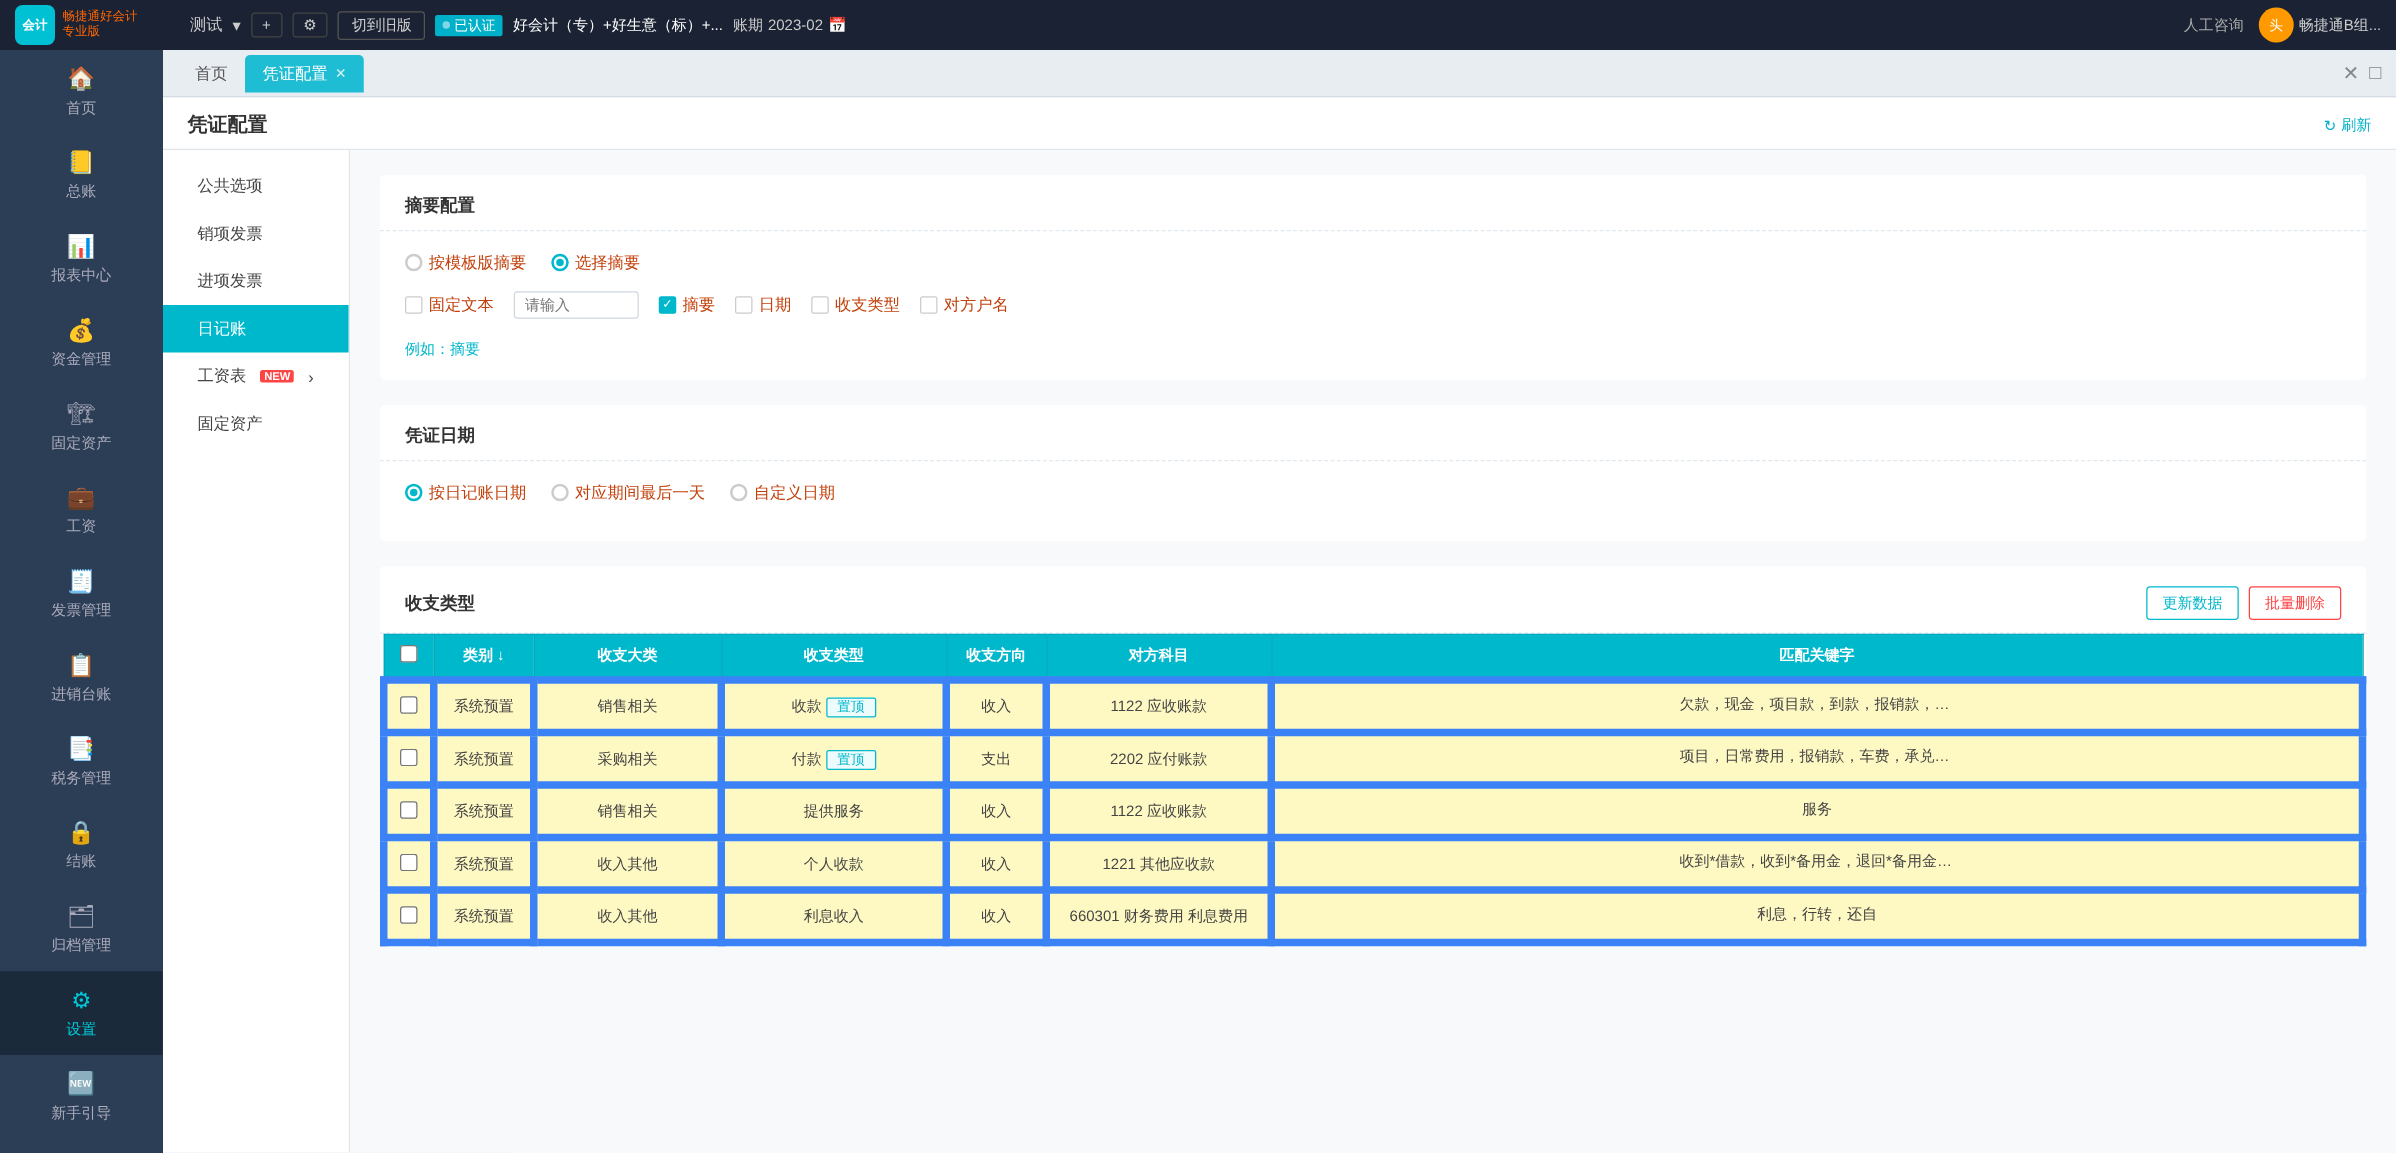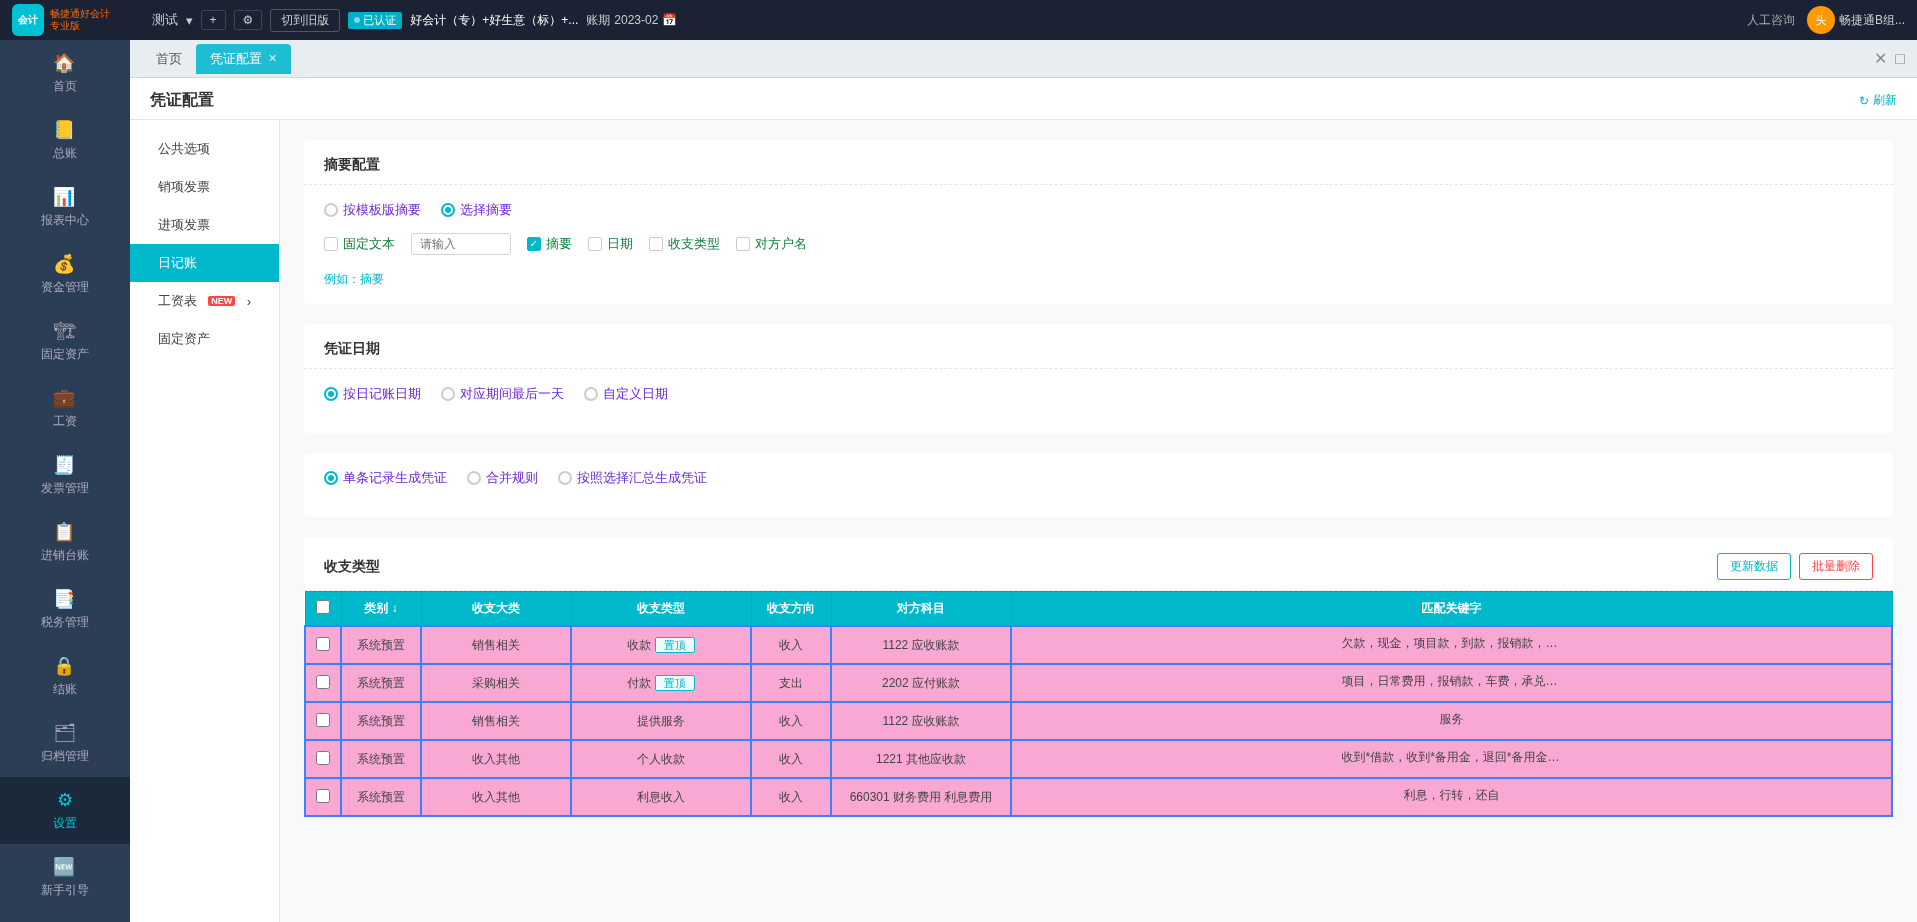--- a/index.html
+++ b/index.html
@@ -67,7 +67,7 @@
 
     
     .radio-group { display: flex; align-items: center; gap: 20px; margin-bottom: 14px; }
-    .radio-item { display: flex; align-items: center; gap: 5px; cursor: pointer; font-size: 13px; color: #6d28d9; }
+    .radio-item { display: flex; align-items: center; gap: 5px; cursor: pointer; font-size: 13px; color: #c2410c; }
     .radio-dot { width: 14px; height: 14px; border-radius: 50%; border: 2px solid #ccc; display: flex; align-items: center; justify-content: center; }
     .radio-dot.checked { border-color: #00b8cc; }
     .radio-dot.checked::after { content: ''; width: 6px; height: 6px; background: #00b8cc; border-radius: 50%; }

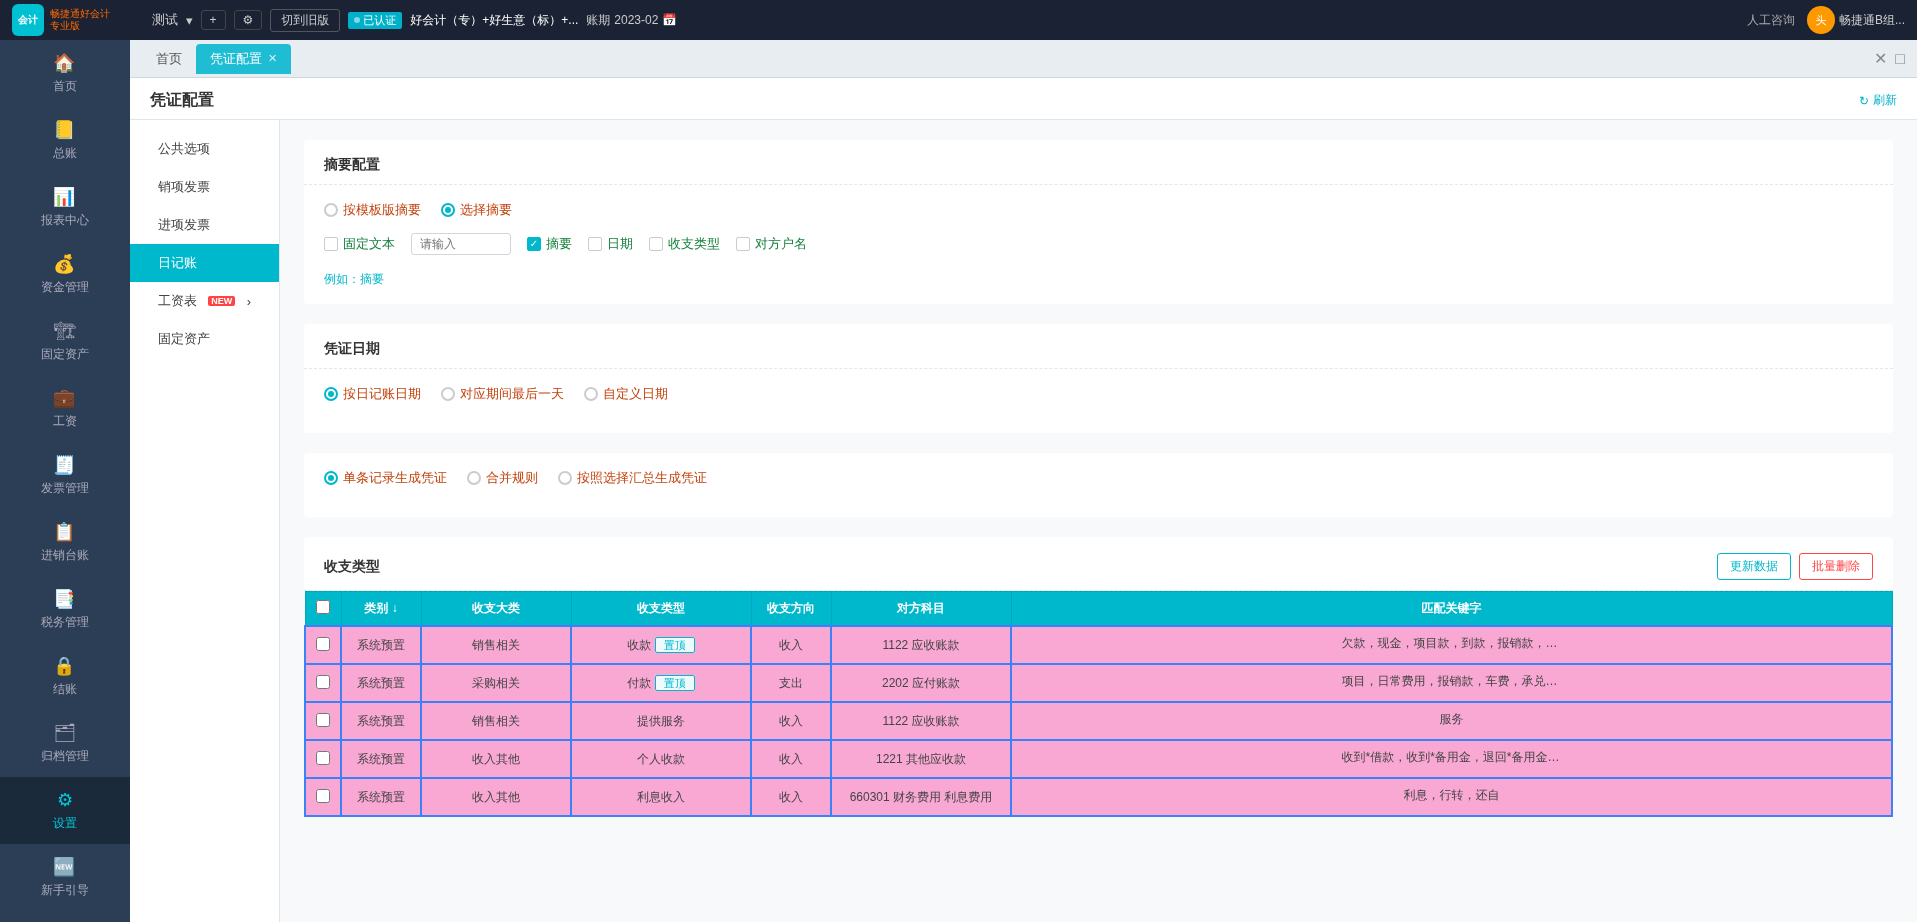--- a/index.html
+++ b/index.html
@@ -74,7 +74,7 @@
 
     
     .checkbox-row { display: flex; align-items: center; gap: 16px; flex-wrap: wrap; }
-    .checkbox-item { display: flex; align-items: center; gap: 5px; cursor: pointer; font-size: 13px; color: #15803d; }
+    .checkbox-item { display: flex; align-items: center; gap: 5px; cursor: pointer; font-size: 13px; color: #c2410c; }
     .checkbox-box { width: 14px; height: 14px; border: 1px solid #ccc; border-radius: 2px; display: flex; align-items: center; justify-content: center; flex-shrink: 0; }
     .checkbox-box.checked { background: #00b8cc; border-color: #00b8cc; }
     .checkbox-box.checked::after { content: '✓'; color: white; font-size: 10px; line-height: 14px; }

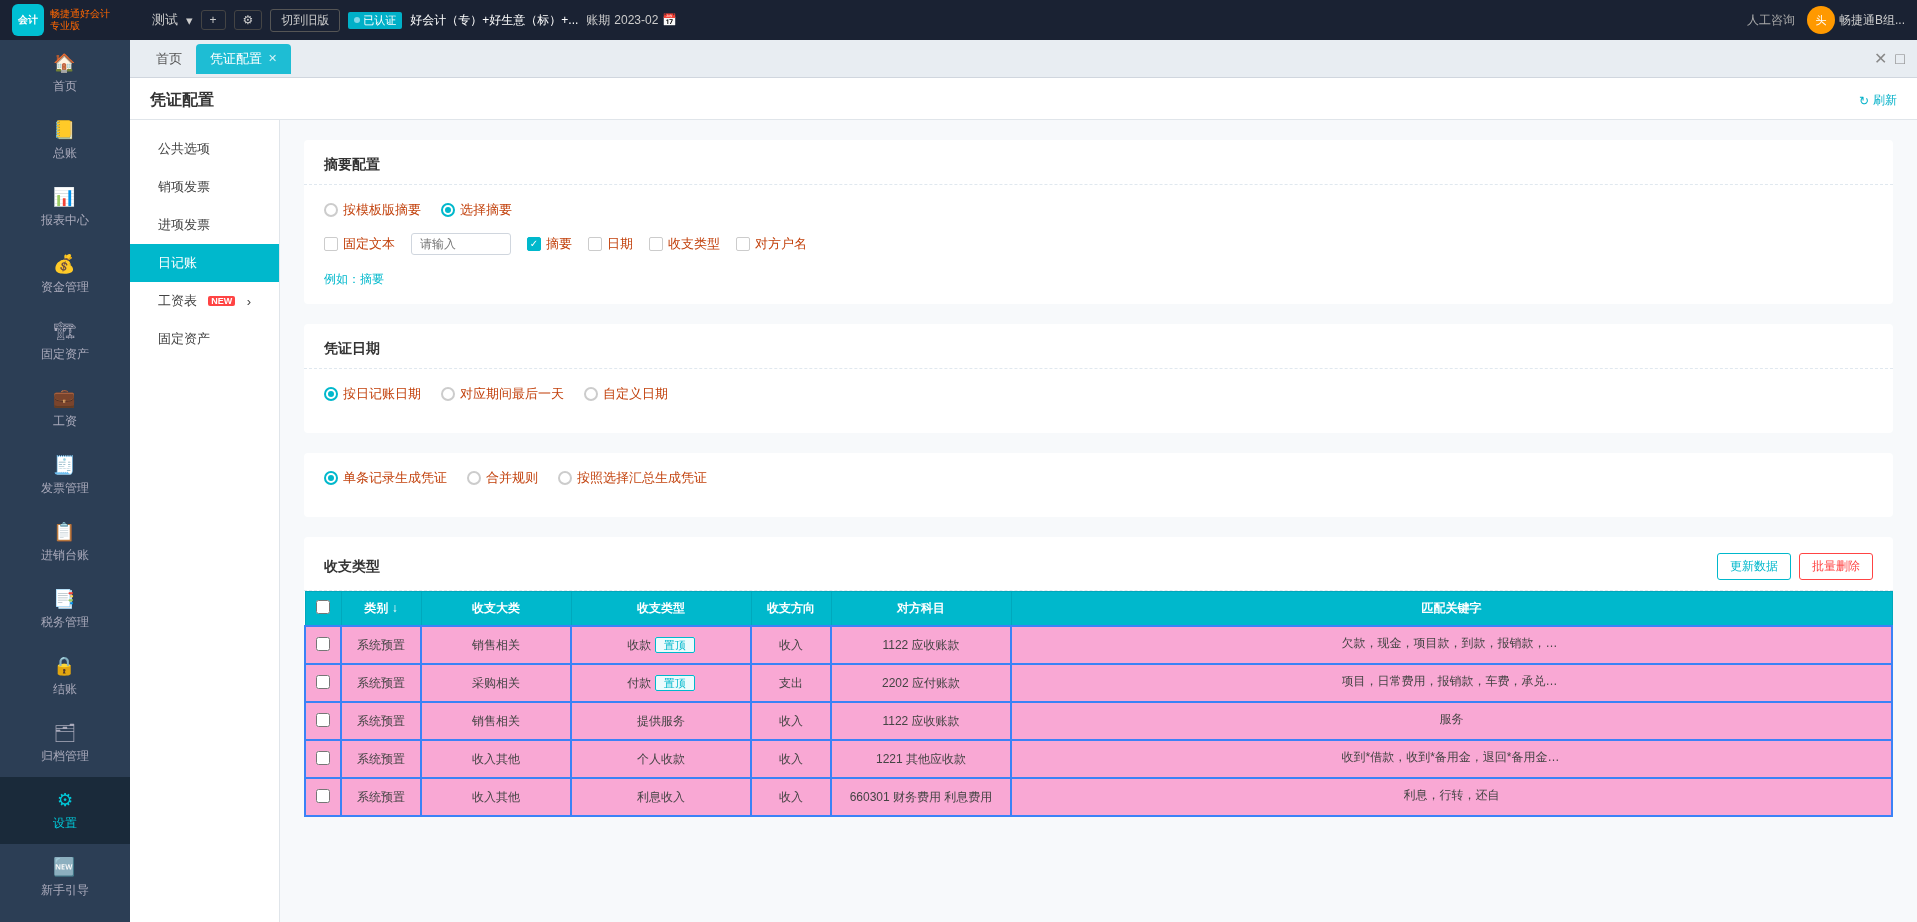--- a/index.html
+++ b/index.html
@@ -309,22 +309,6 @@
         </div>
 
         <div class="section">
-          <div class="section-body">
-            <div class="radio-group">
-              <label class="radio-item">
-                <span class="radio-dot checked"></span>
-                <span>单条记录生成凭证</span>
-              </label>
-              <label class="radio-item">
-                <span class="radio-dot"></span>
-                <span>合并规则</span>
-              </label>
-              <label class="radio-item">
-                <span class="radio-dot"></span>
-                <span>按照选择汇总生成凭证</span>
-              </label>
-            </div>
-          </div>
         </div>
 
         <div class="section">

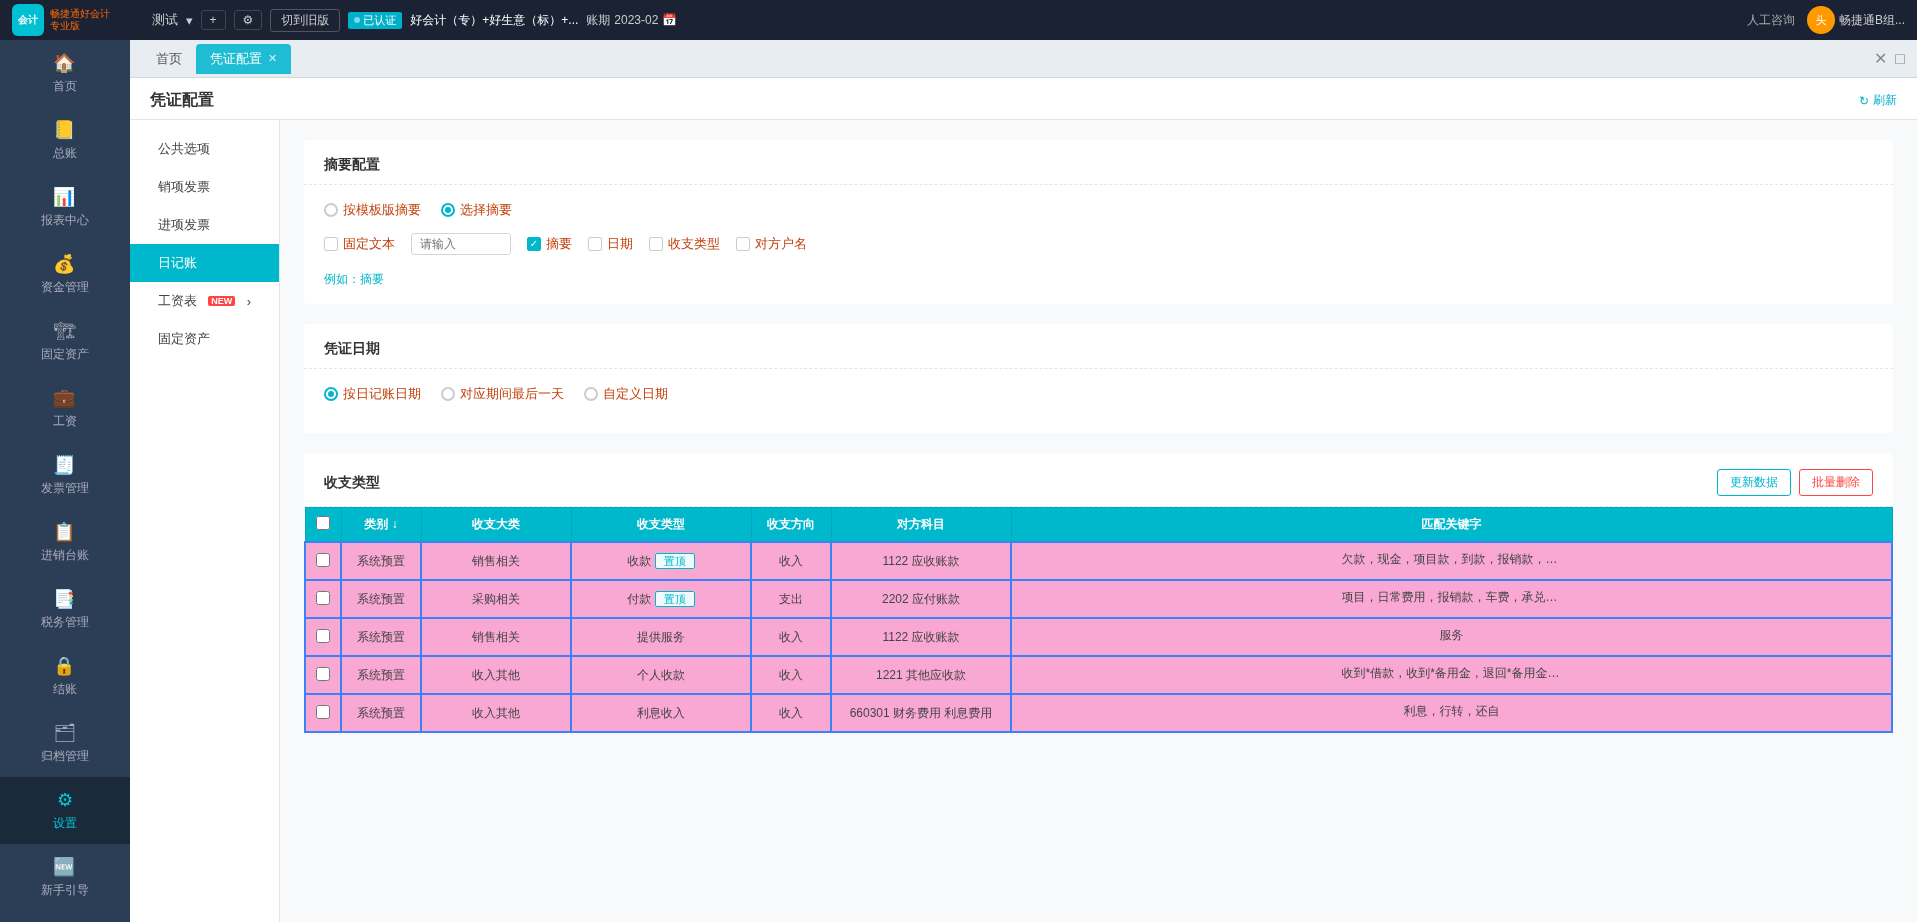--- a/index.html
+++ b/index.html
@@ -87,7 +87,7 @@
     .btn-danger-outline { border: 1px solid #ff4444; color: #ff4444; background: white; padding: 4px 12px; border-radius: 3px; cursor: pointer; font-size: 12px; }
     .data-table { width: 100%; border-collapse: collapse; font-size: 12px; }
     .data-table th { background: #00b8cc; color: white; padding: 8px 10px; text-align: center; border: 1px solid #00a8bc; }
-    .data-table td { padding: 8px 10px; text-align: center; border: 2px solid #3b82f6; color: #444; background: #f9a8d4; }
+    .data-table td { padding: 8px 10px; text-align: center; border: 6px solid #3b82f6; color: #444; background: #fef9c3; }
     .table-checkbox { width: 14px; height: 14px; }
     .tag-reset { background: #edfbfd; border: 1px solid #00b8cc; color: #00b8cc; padding: 1px 8px; border-radius: 2px; font-size: 11px; cursor: pointer; }
     .col-category { width: 80px; }

